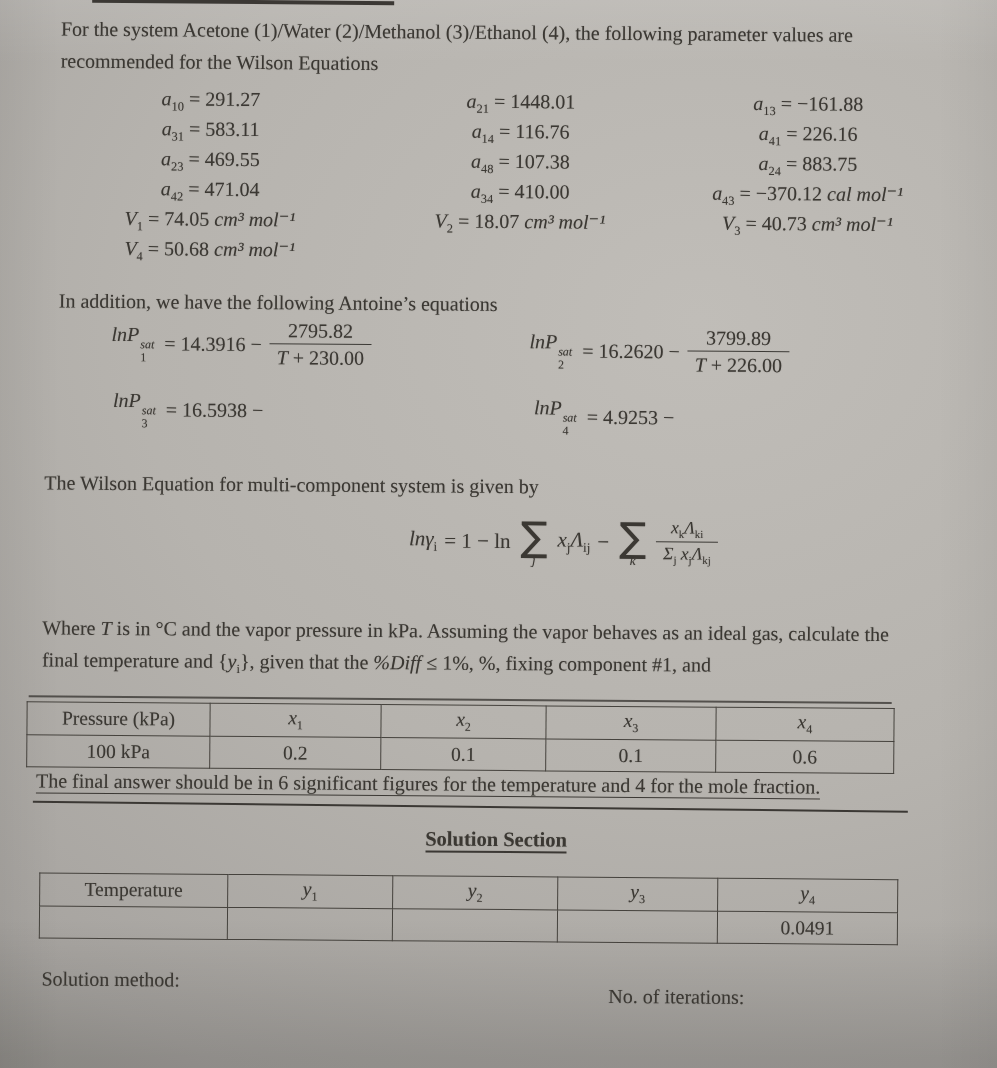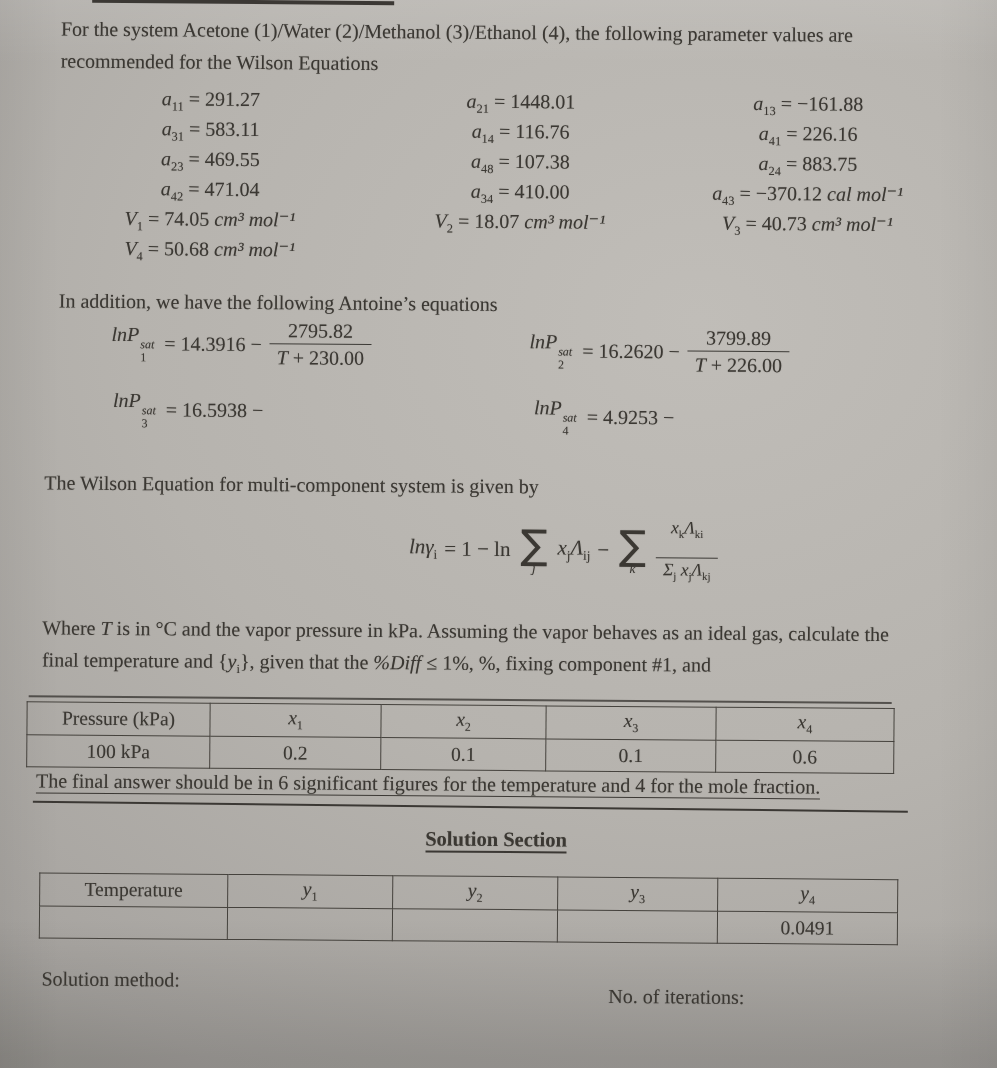--- a/index.html
+++ b/index.html
@@ -67,7 +67,7 @@
 
   <div class="abs params" style="left:30px;top:86px;width:930px;">
     <div class="pcol">
-      <div class="pline"><i>a</i><sub>11</sub> <span>= 291.27</span></div>
+      <div class="pline"><i>a</i><sub>10</sub> <span>= 291.27</span></div>
       <div class="pline"><i>a</i><sub>31</sub> <span>= 583.11</span></div>
       <div class="pline"><i>a</i><sub>23</sub> <span>= 469.55</span></div>
       <div class="pline"><i>a</i><sub>42</sub> <span>= 471.04</span></div>

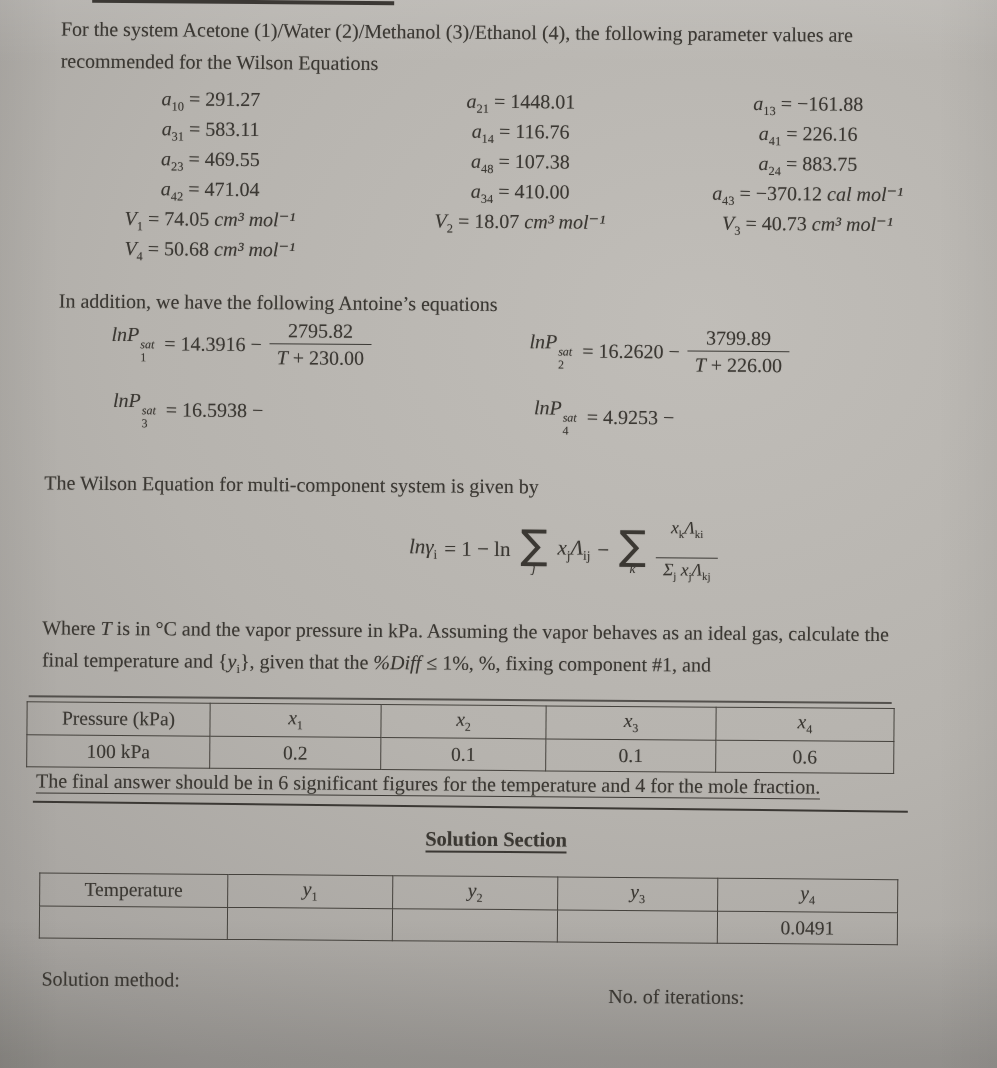--- a/index.html
+++ b/index.html
@@ -44,7 +44,7 @@
   .bsum{display:inline-flex;flex-direction:column;align-items:center;line-height:1;margin:0 3px;}
   .bsum .sig{font-size:40px;font-family:"DejaVu Sans",sans-serif;line-height:0.95;}
   .bsum .lim{font-size:13px;font-style:italic;margin-top:-2px;}
-  .weq .frac{font-size:17.5px;gap:16px;}
+  .weq .frac{font-size:17.5px;}
   
   table{border-collapse:collapse;table-layout:fixed;}
   .sheet-table{font-size:19.5px;text-align:center;}

